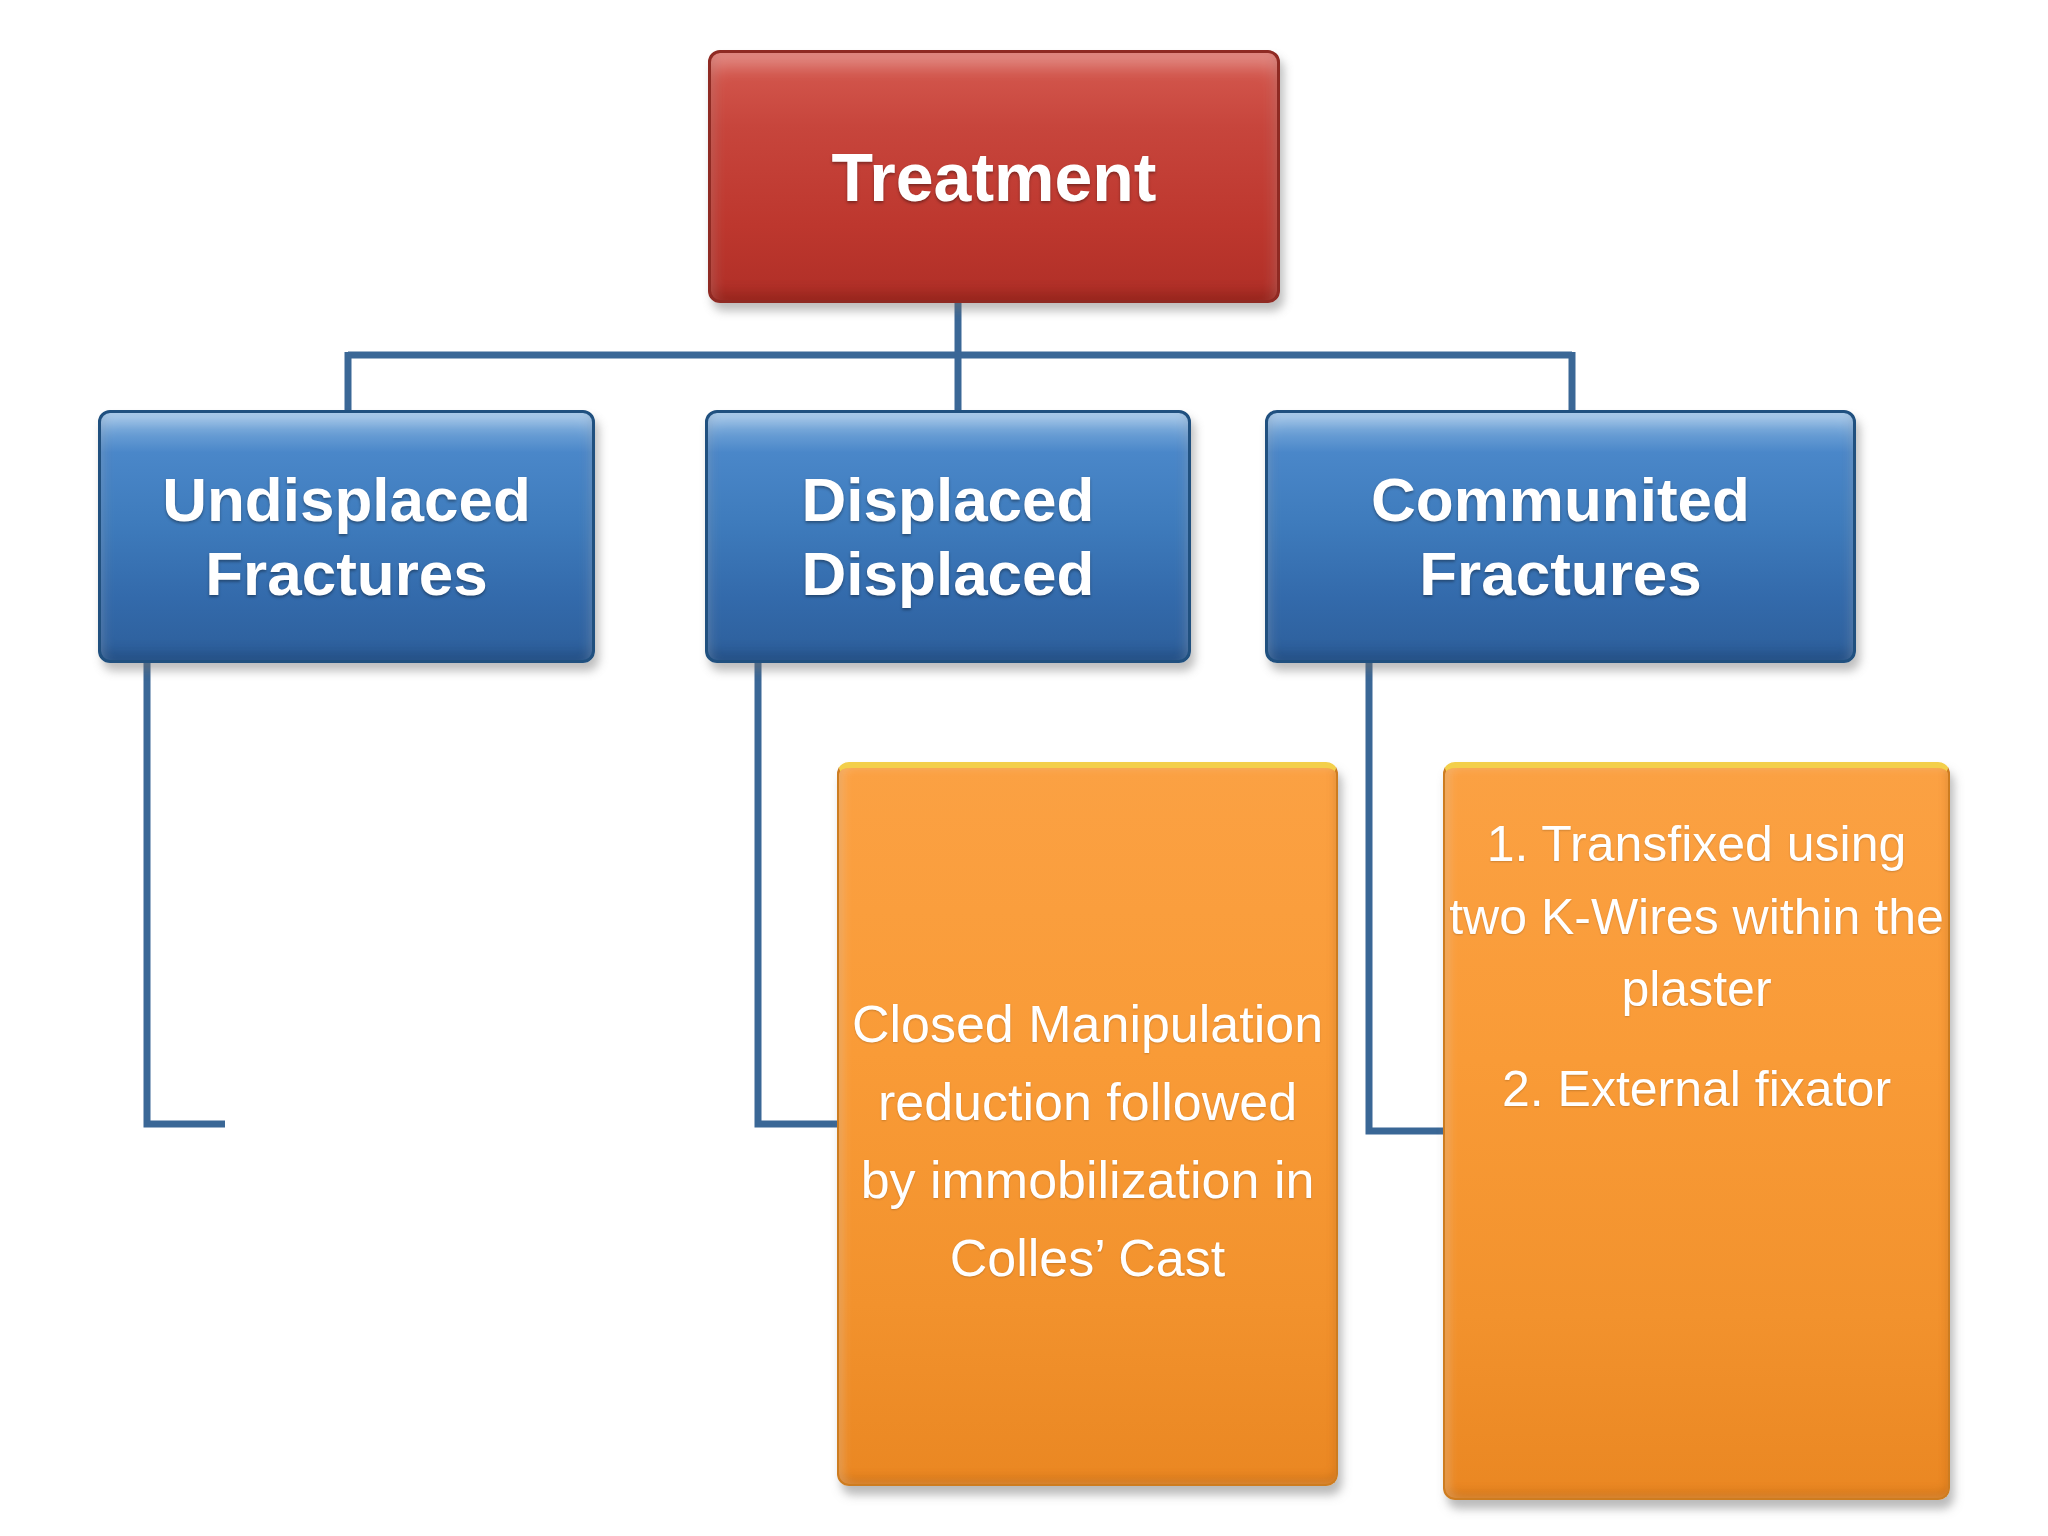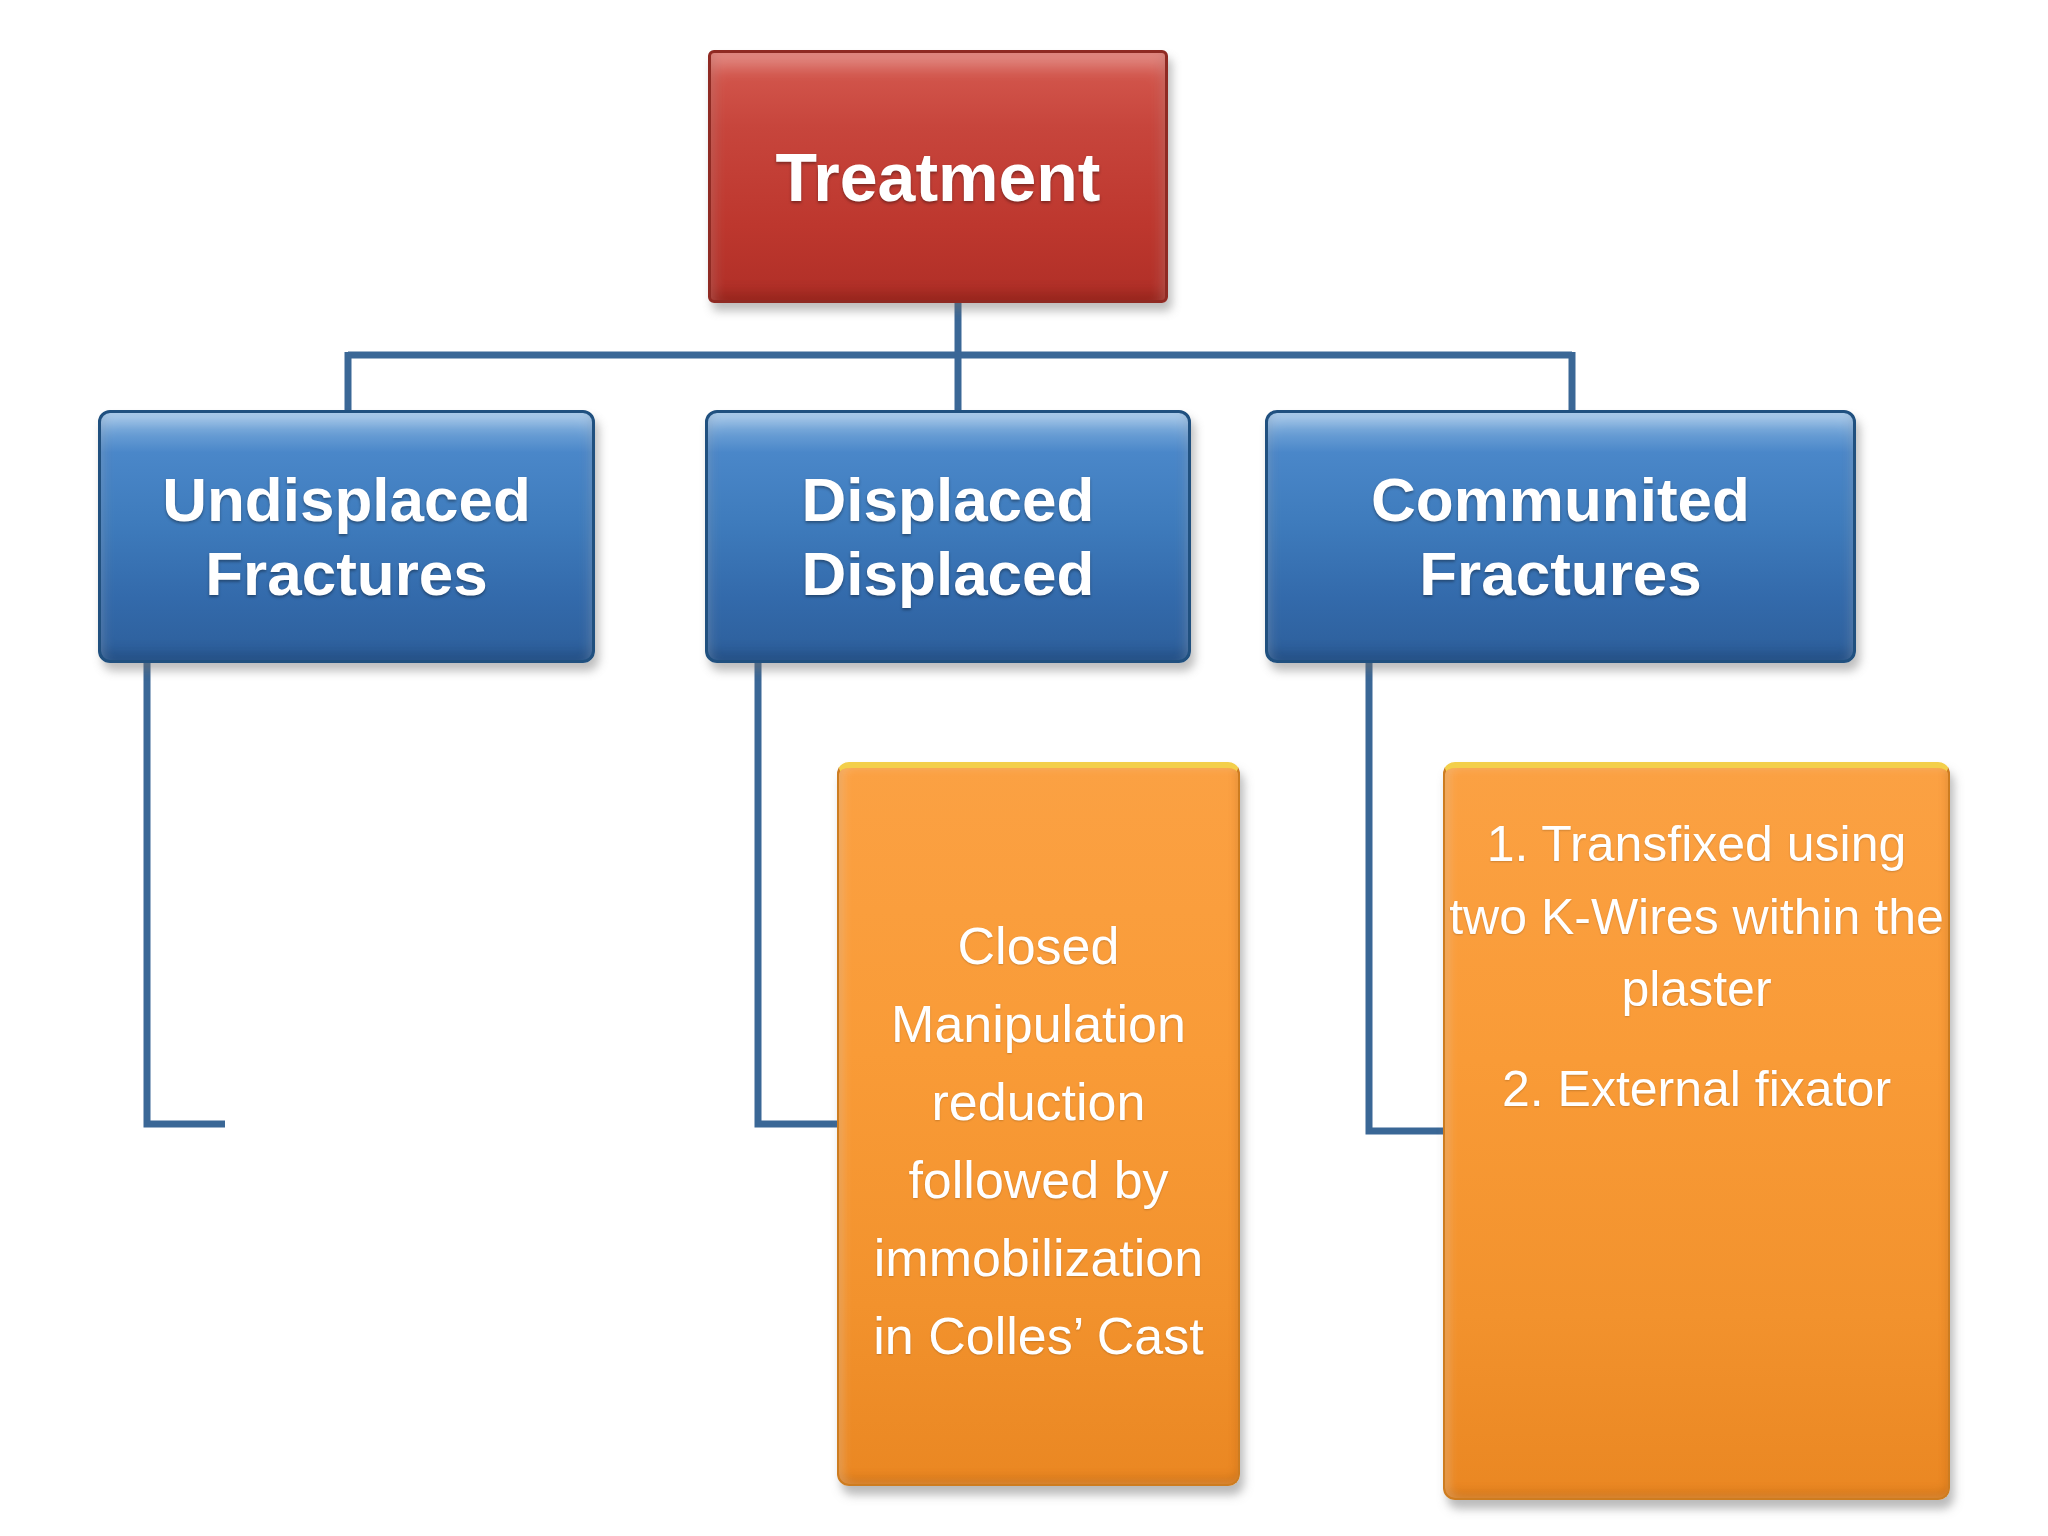--- a/index.html
+++ b/index.html
@@ -33,10 +33,10 @@
   
   .box.root {
     left: 708px; top: 50px;
-    width: 460px; height: 253px;
+    width: 572px; height: 253px;
     background: linear-gradient(180deg, #d65b51 0%, #c7453c 30%, #bd372e 70%, #b02f27 100%);
     border: 3px solid #8f2a23;
-    border-radius: 6px;
+    border-radius: 12px;
     box-shadow: 4px 8px 10px rgba(110,110,110,0.45),
                 inset 0 14px 16px rgba(255,255,255,0.28),
                 inset 0 -8px 12px rgba(80,10,5,0.25);

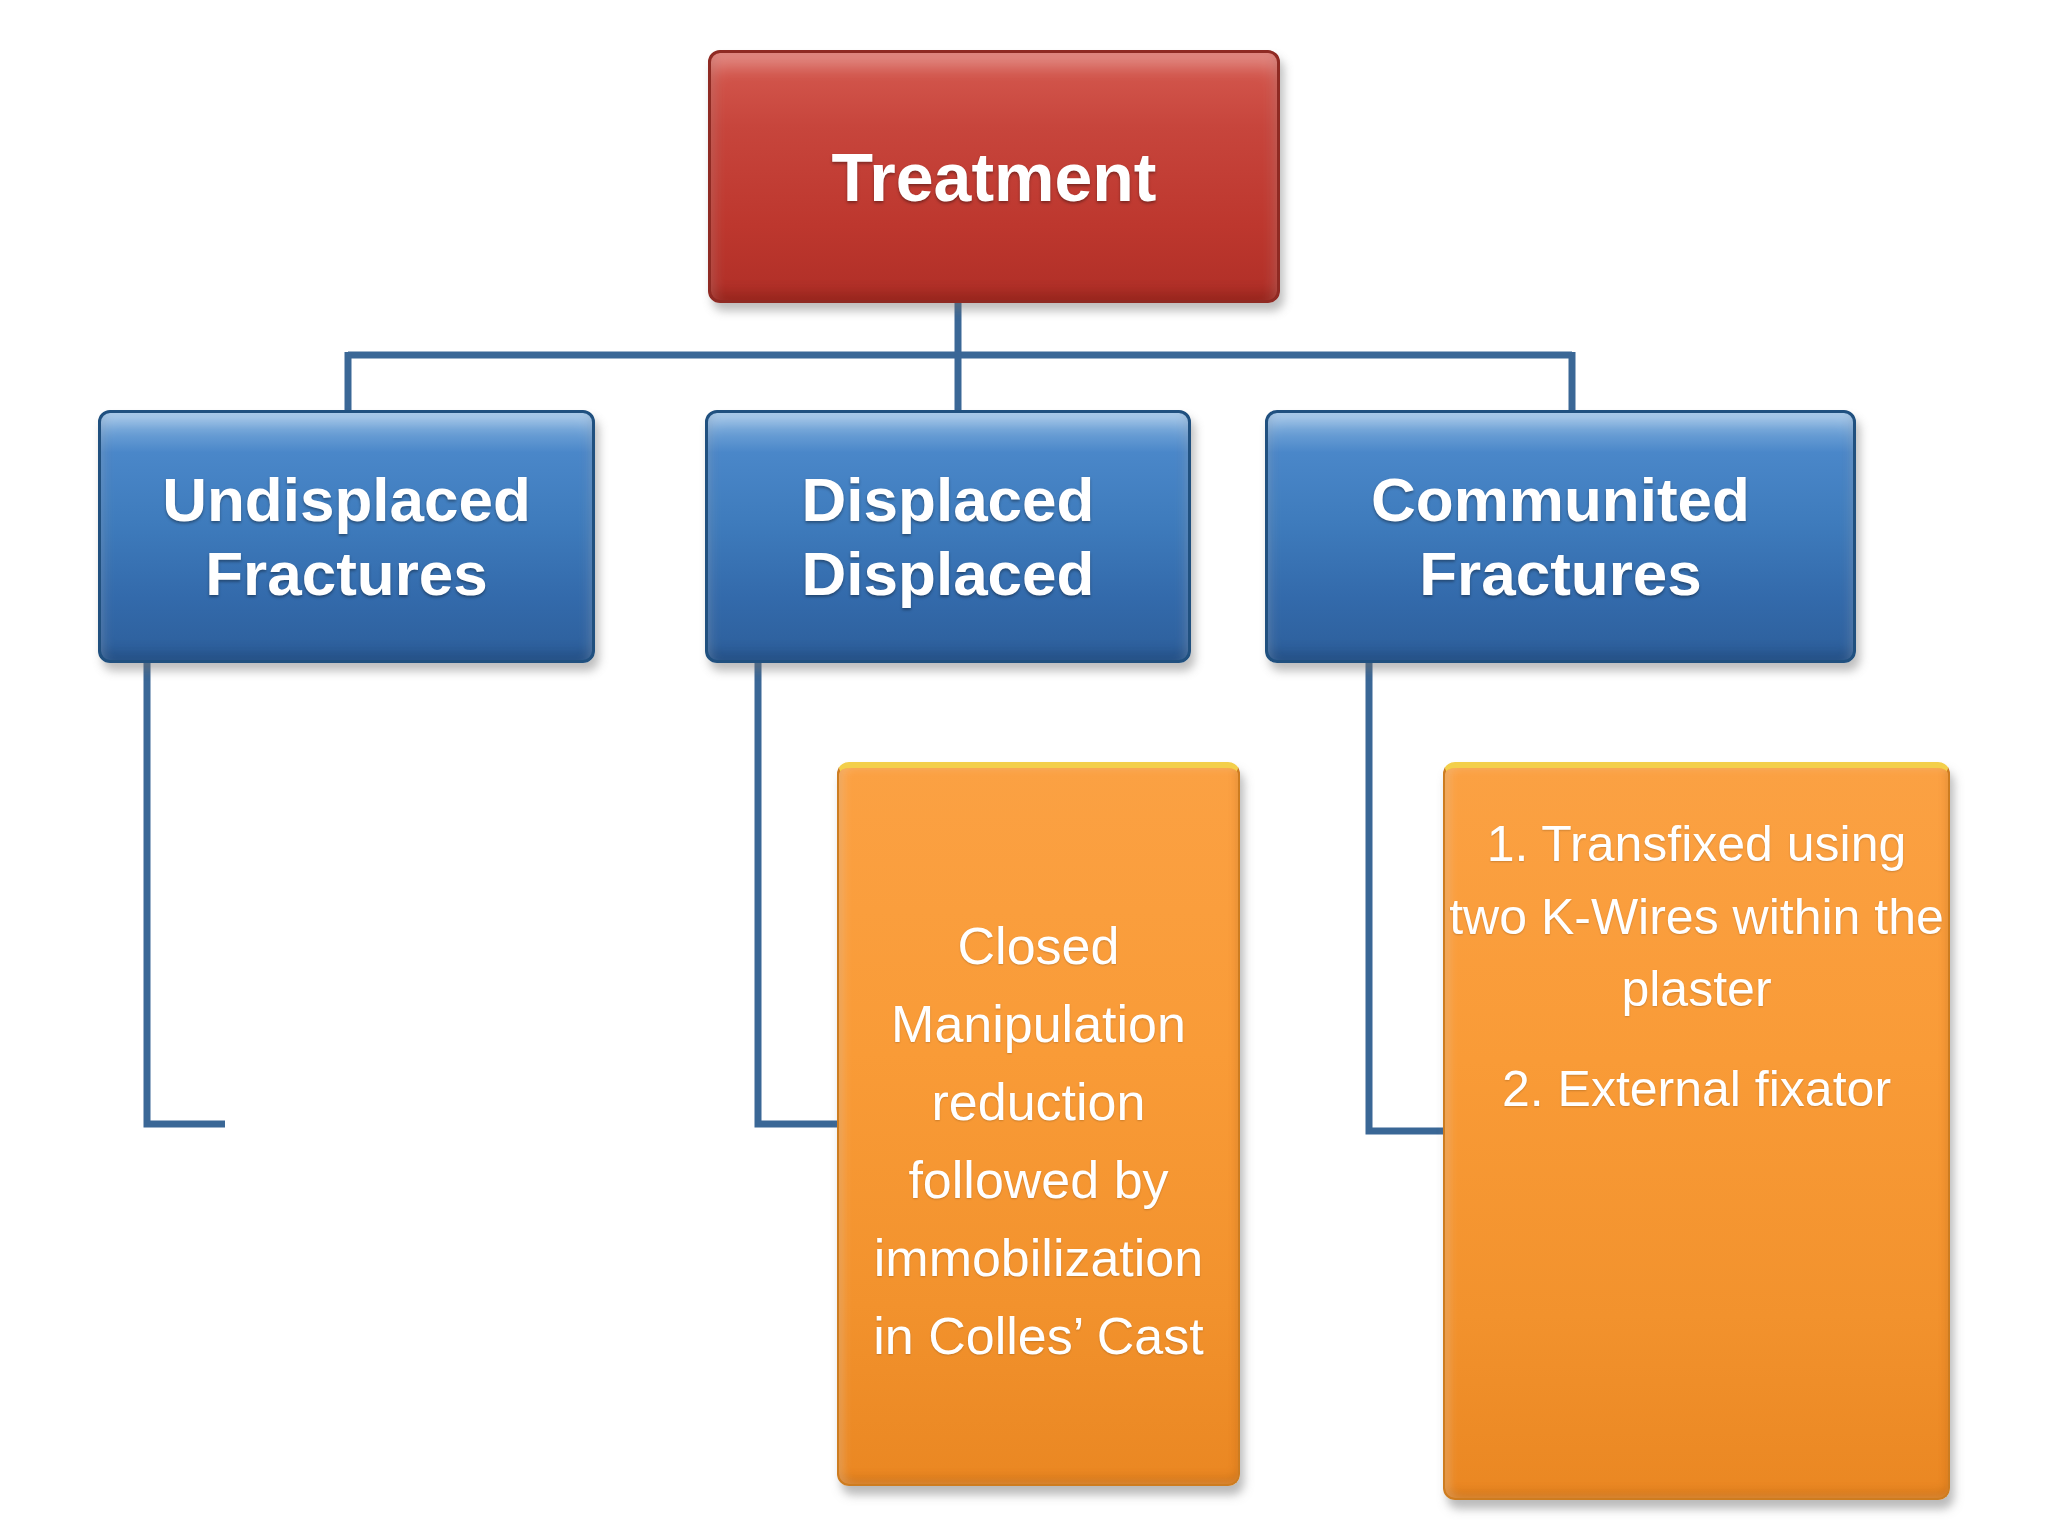--- a/index.html
+++ b/index.html
@@ -77,7 +77,7 @@
     text-shadow: 0 1px 2px rgba(0,0,0,0.18);
   }
   .box.detail.o1 { left: 223px;  width: 507px; height: 724px; padding: 40px 12px 0 12px; }
-  .box.detail.o2 { left: 837px;  width: 403px; height: 724px; padding: 30px 12px 0 12px; }
+  .box.detail.o2 { left: 837px;  width: 501px; height: 724px; padding: 30px 12px 0 12px; }
   .box.detail.o3 {
     left: 1443px; width: 507px; height: 738px;
     padding: 40px 4px 0 4px;

